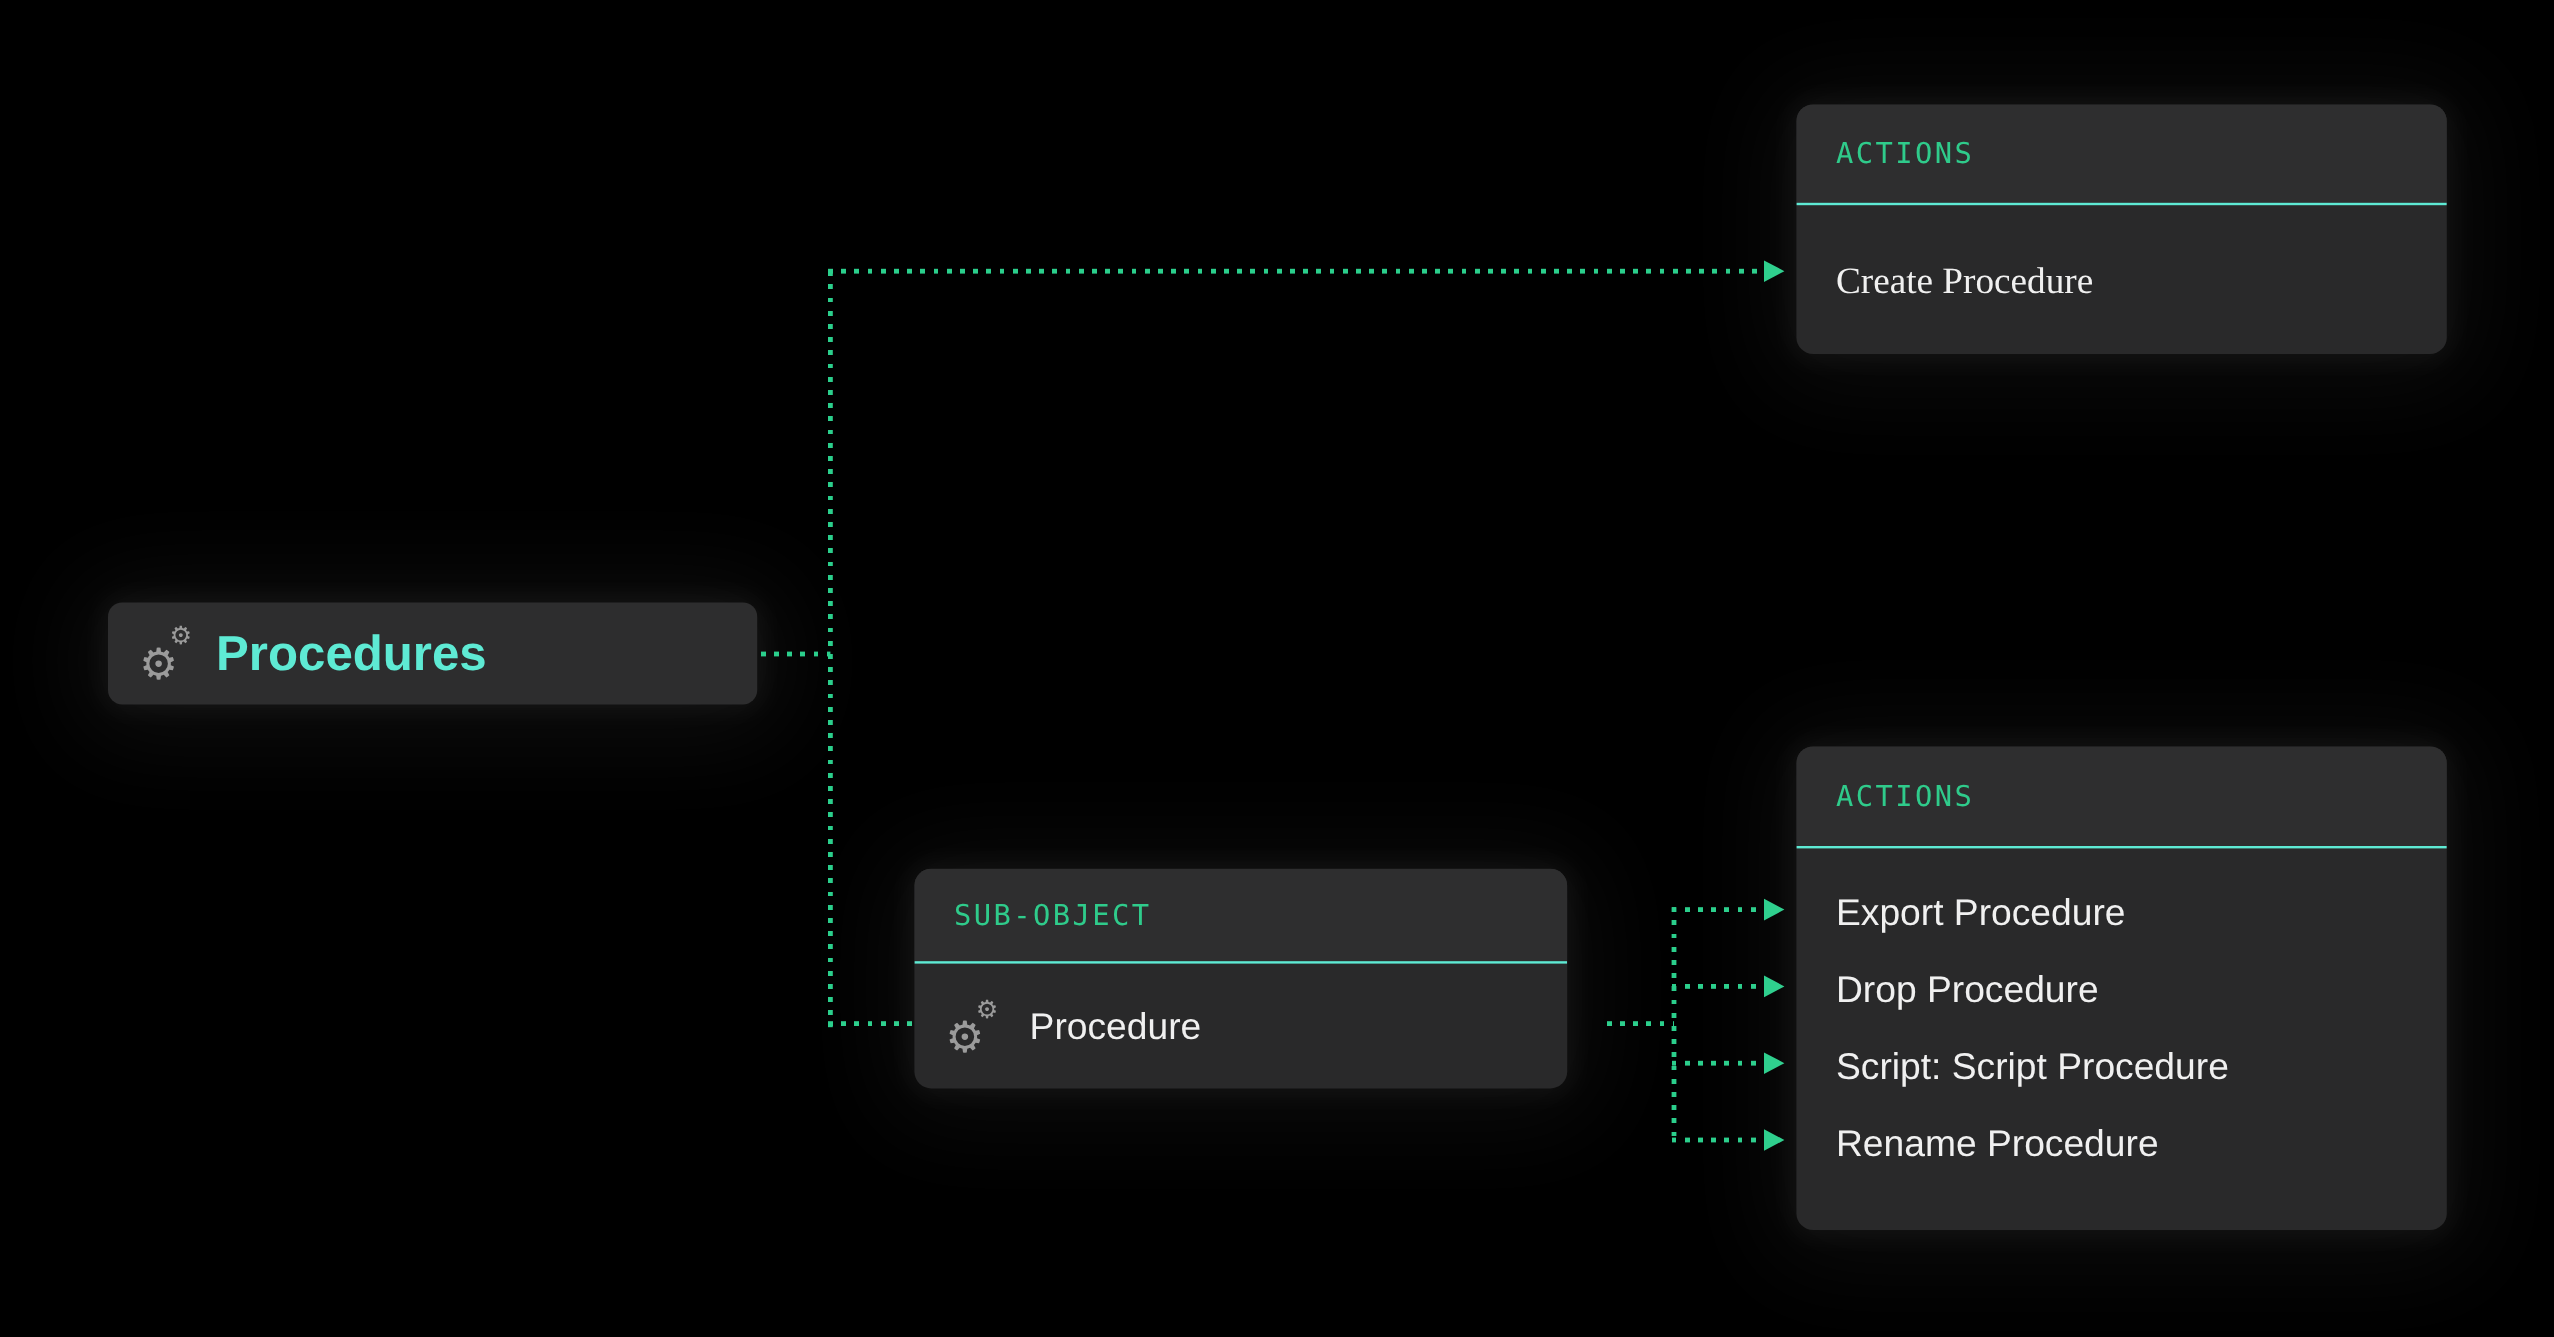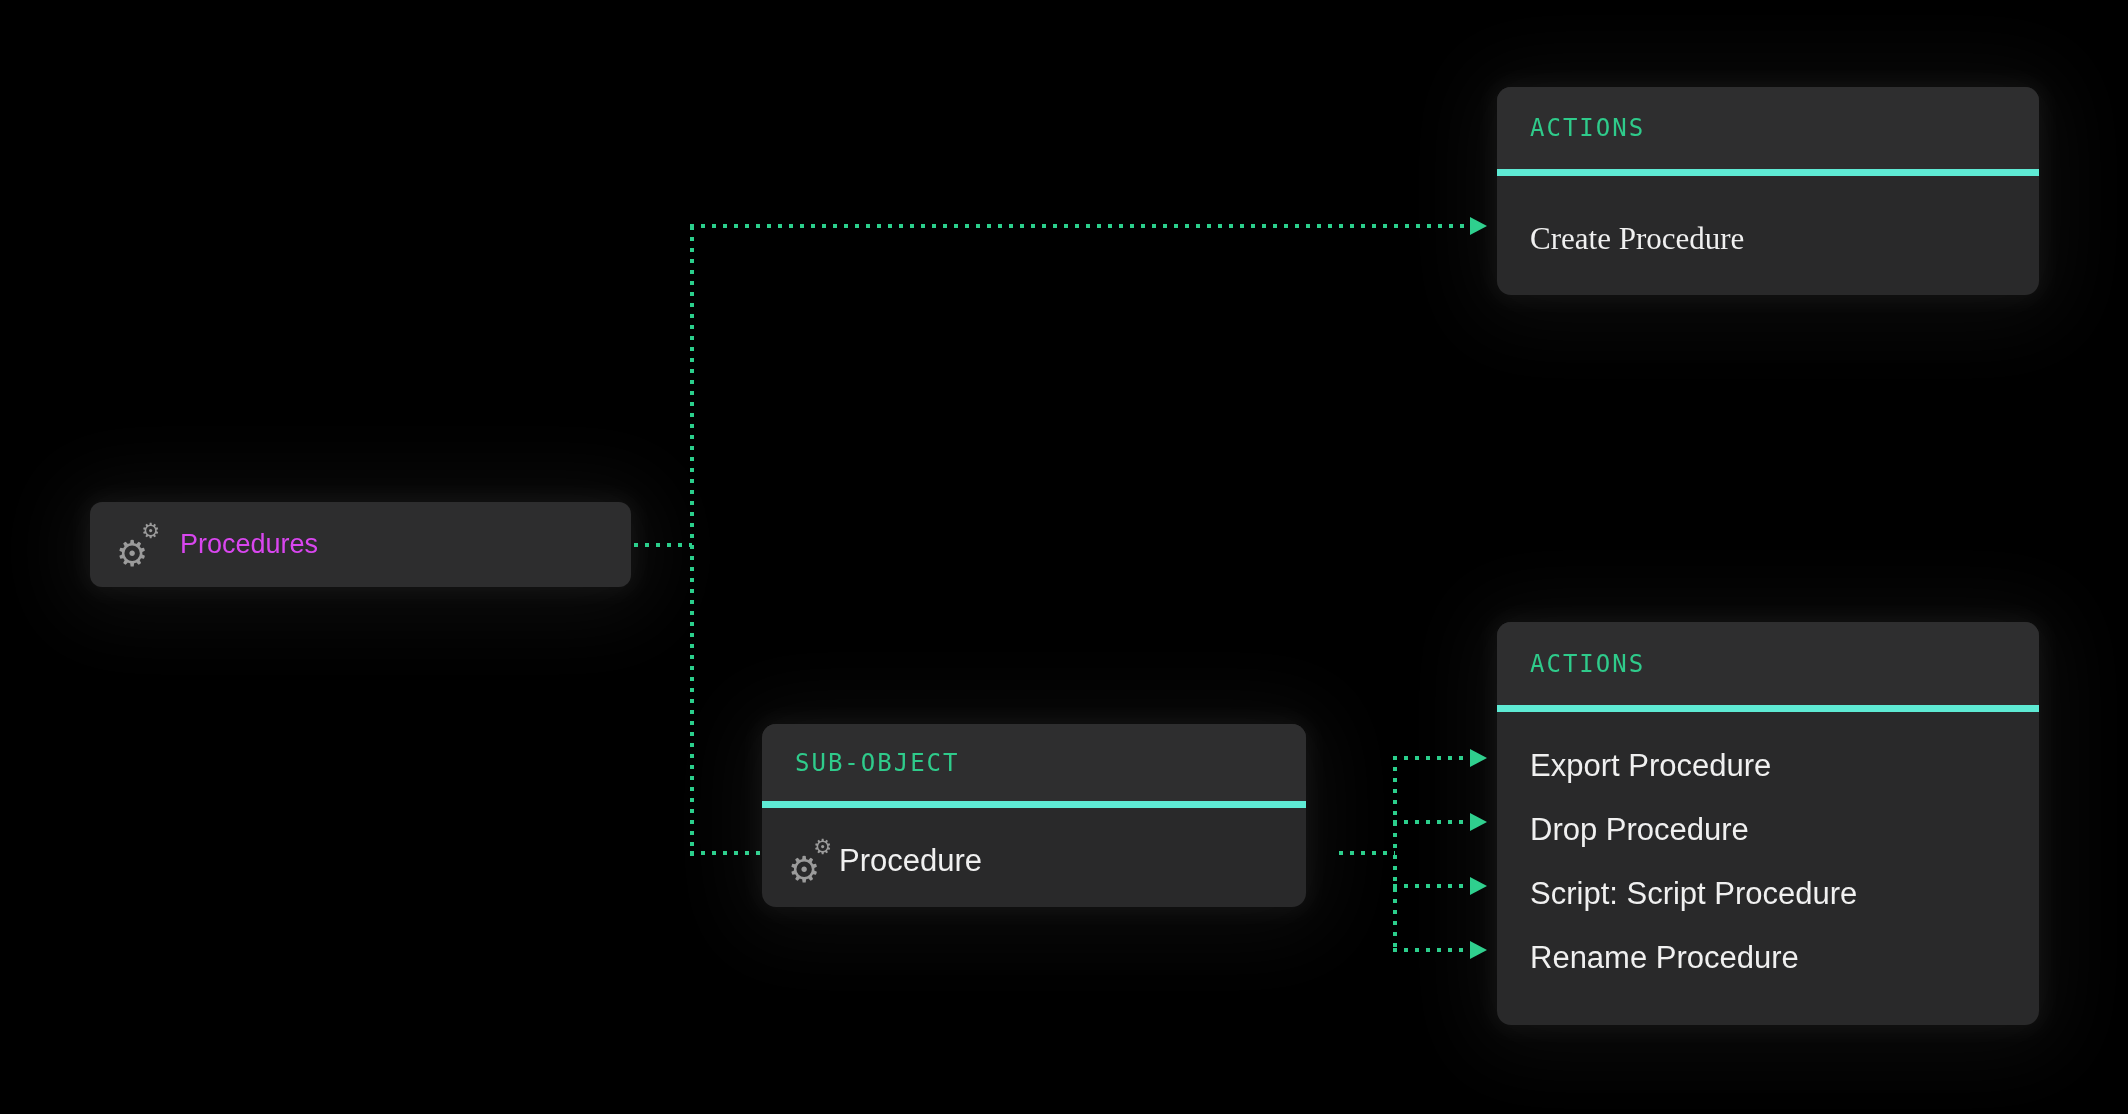--- a/index.html
+++ b/index.html
@@ -29,7 +29,7 @@
   }
   .card-header {
     background: #2e2e2f;
-    border-bottom: 7px solid #5eead4;
+    border-bottom: 2px solid #5eead4;
     display: flex;
     align-items: center;
     padding-left: 33px;

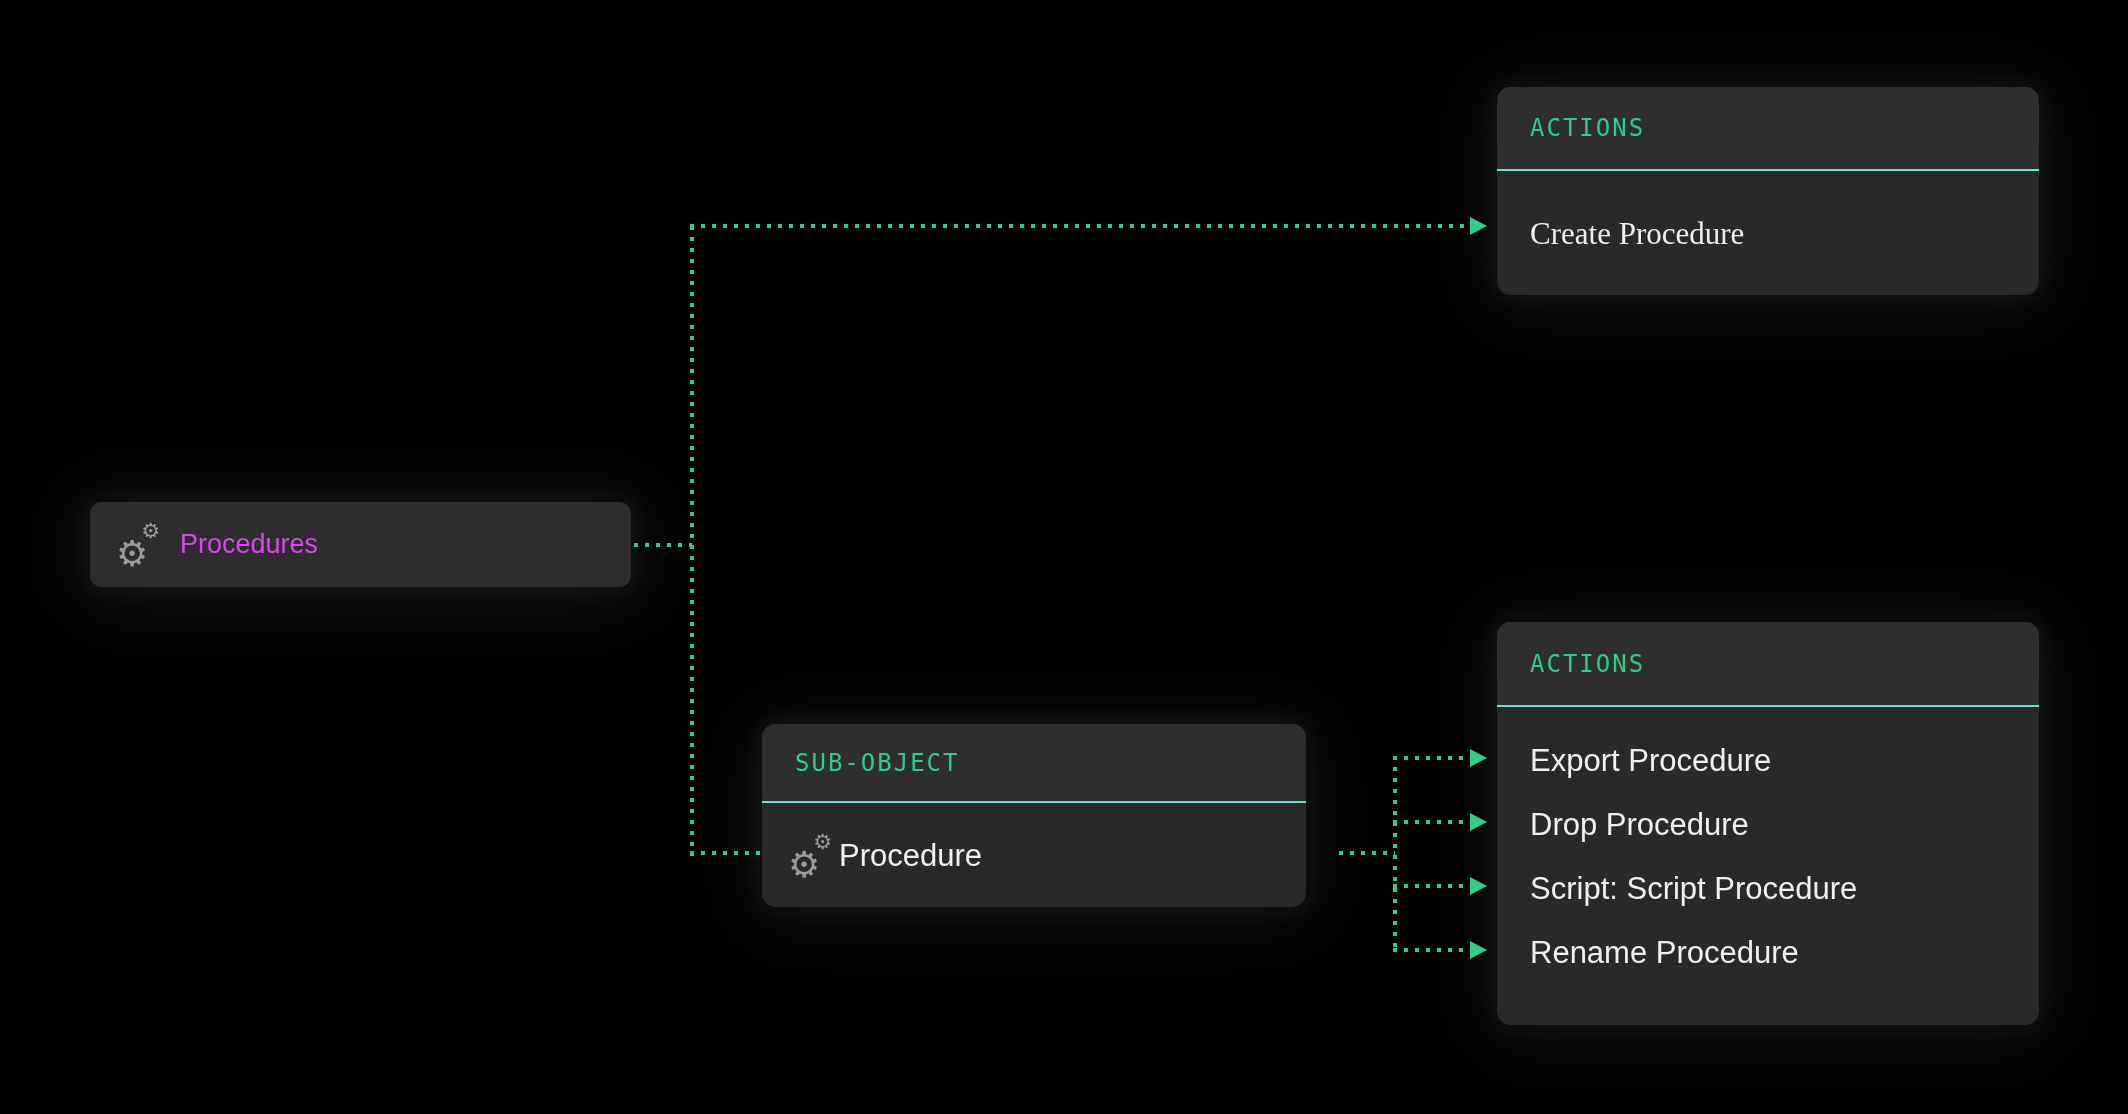--- a/index.html
+++ b/index.html
@@ -66,9 +66,9 @@
     cursor: pointer;
   }
   .root-node .node-label {
-    color: #d946ef;
-    font-size: 27px;
-    font-weight: normal;
+    color: #5eead4;
+    font-size: 41px;
+    font-weight: bold;
     margin-left: 18px;
   }
 

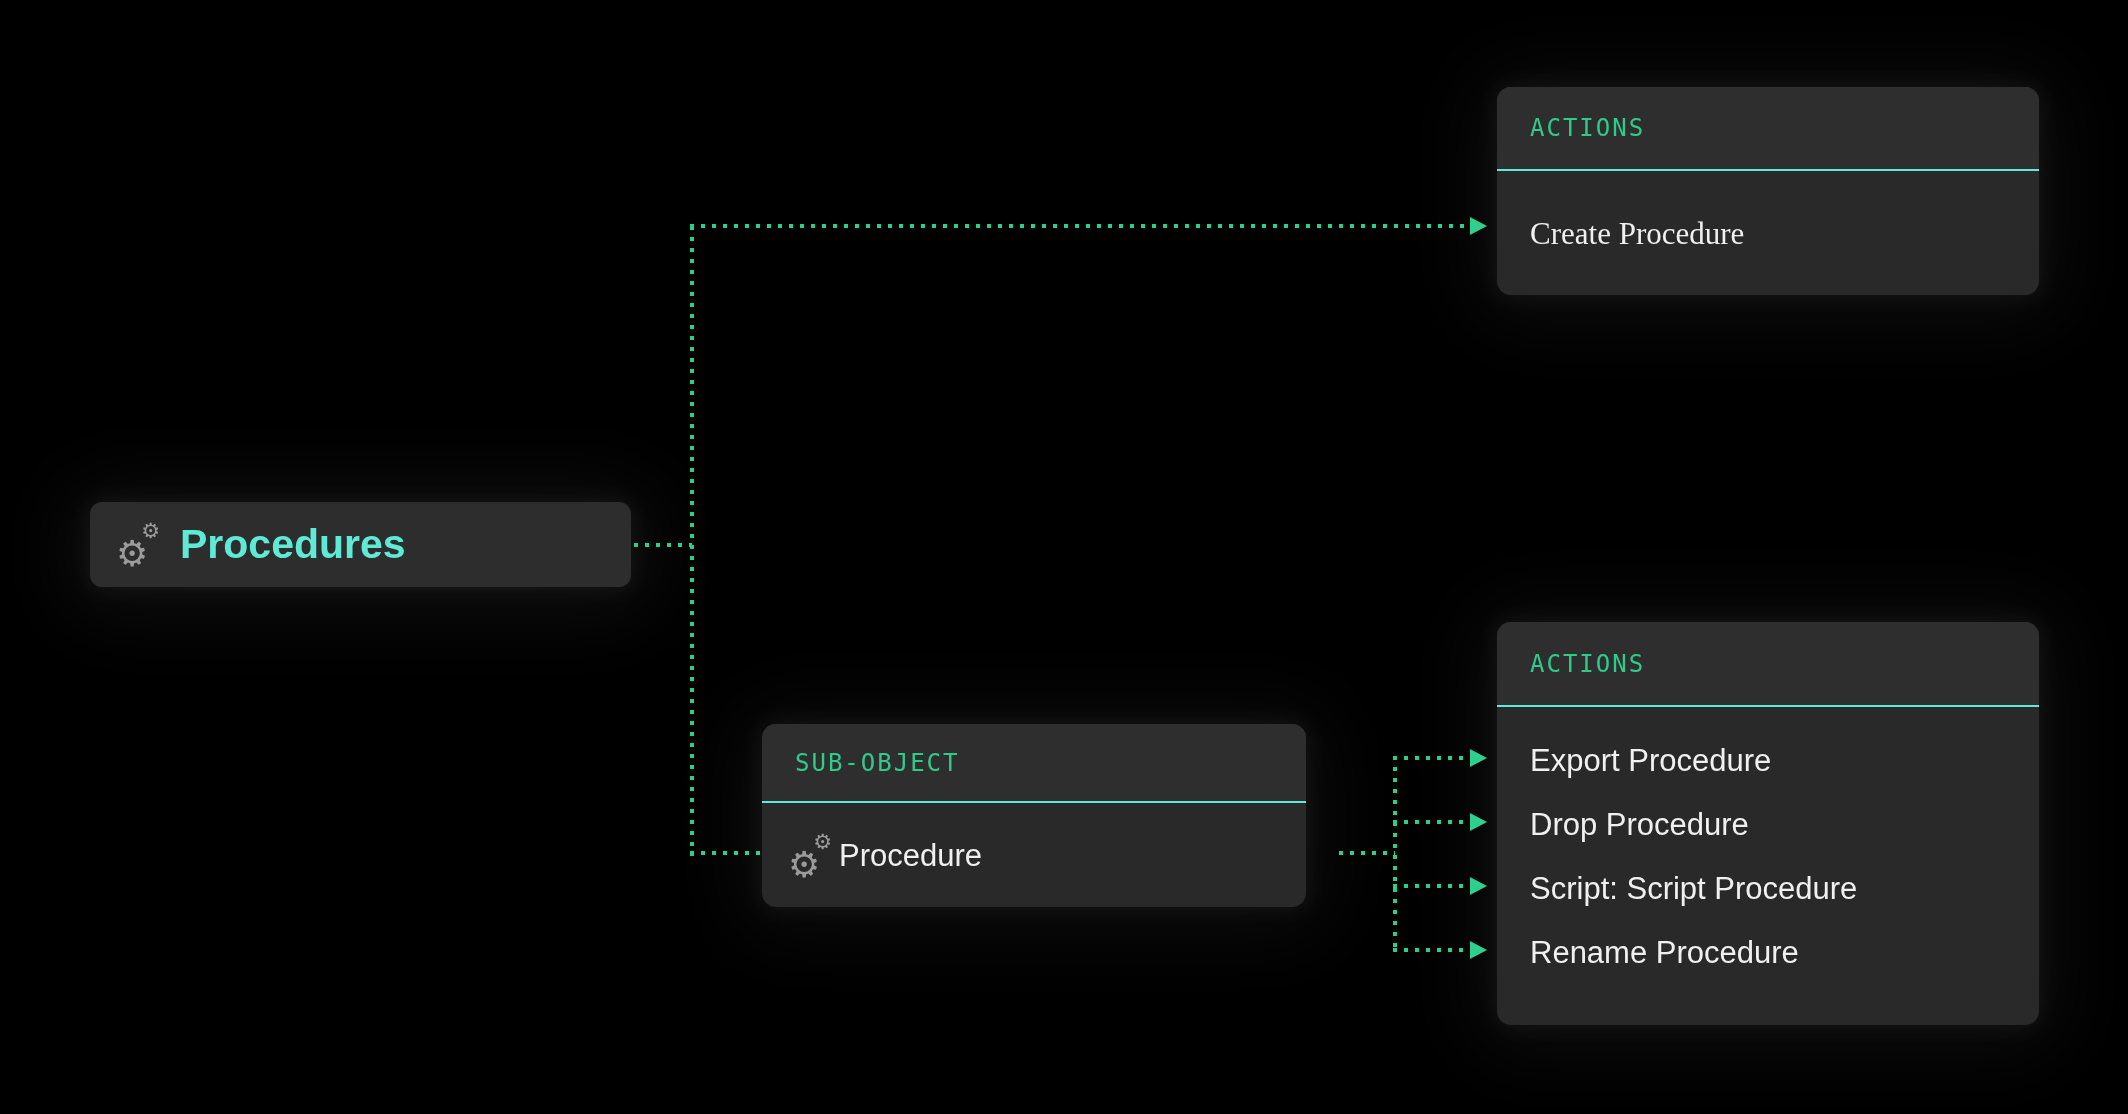--- a/index.html
+++ b/index.html
@@ -112,7 +112,7 @@
     color: #f0f0f0;
     font-size: 31px;
   }
-  #card-subobject .sub-row .sub-label { margin-left: 5px; }
+  #card-subobject .sub-row .sub-label { margin-left: 24px; }
 
   
   #card-actions { left: 1497px; top: 622px; width: 542px; height: 403px; }

